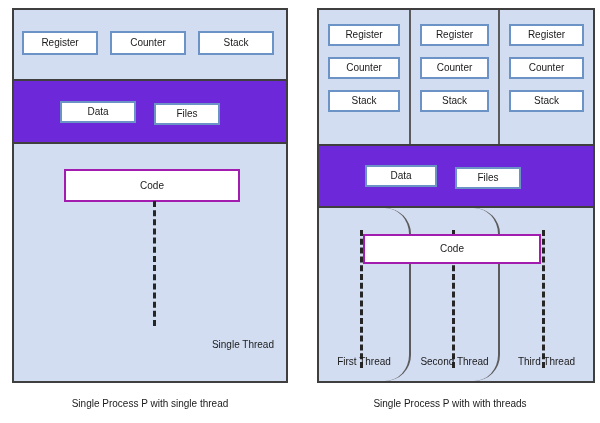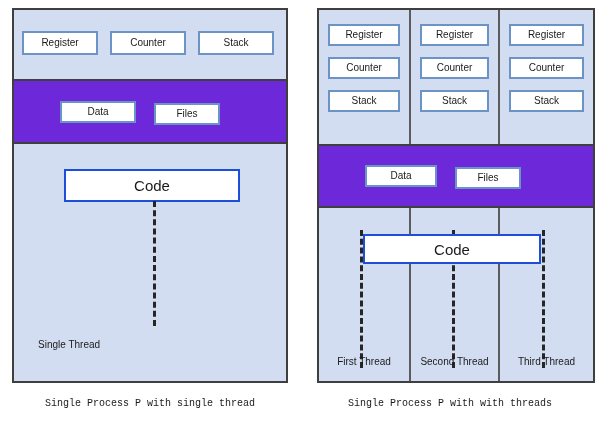--- a/index.html
+++ b/index.html
@@ -84,8 +84,8 @@
     white-space: nowrap;
   }
   .chip.code {
-    border: 2px solid #1d4ed8;
-    font-size: 15px;
+    border: 2px solid #a21caf;
+    font-size: 10px;
     text-align: center;
   }
 

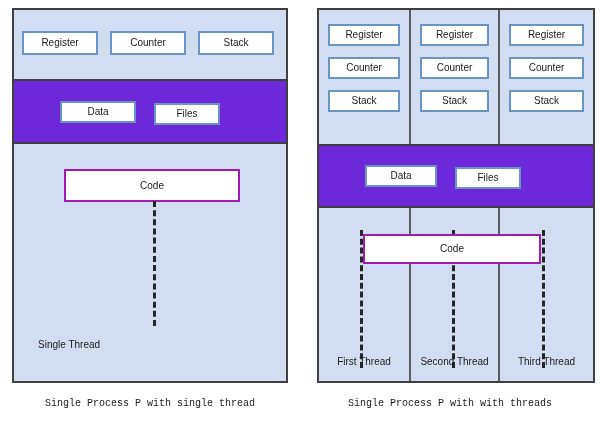--- a/index.html
+++ b/index.html
@@ -163,7 +163,7 @@
     white-space: nowrap;
     z-index: 2;
   }
-  .l-thread-label { left: 0; right: 12px; top: 196px; text-align: left; margin-left: 24px; }
+  .l-thread-label { left: 0; right: 12px; top: 196px; text-align: right; margin-left: 24px; }
 
   .r-thread-label {
     bottom: 14px;

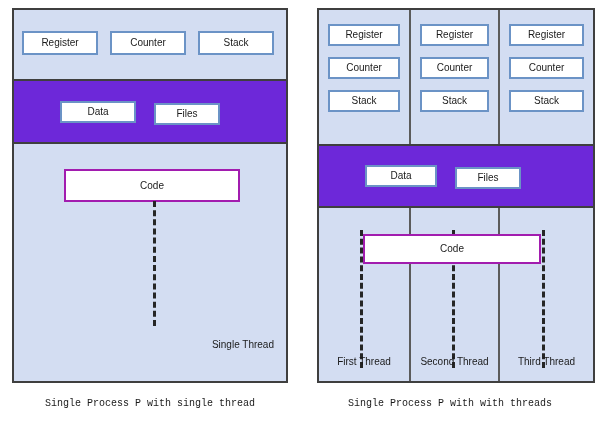--- a/index.html
+++ b/index.html
@@ -128,6 +128,7 @@
     top: 0;
     bottom: 0;
     box-sizing: border-box;
+    border-radius: 26px;
   }
   .code-col.c0 { left: 0;     width: 92px;  border-right: 2px solid #5b5b5b; }
   .code-col.c1 { left: 92px;  width: 89px;  border-right: 2px solid #5b5b5b; }

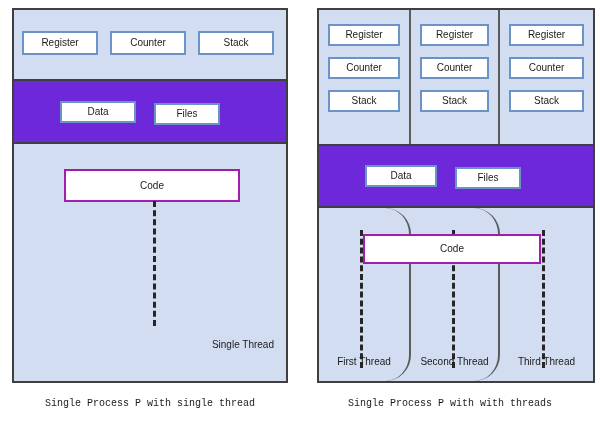--- a/index.html
+++ b/index.html
@@ -184,7 +184,6 @@
     line-height: 1;
     color: #1a1a1a;
     white-space: nowrap;
-    font-family: Liberation Mono, monospace;
   }
 </style>
 </head>

